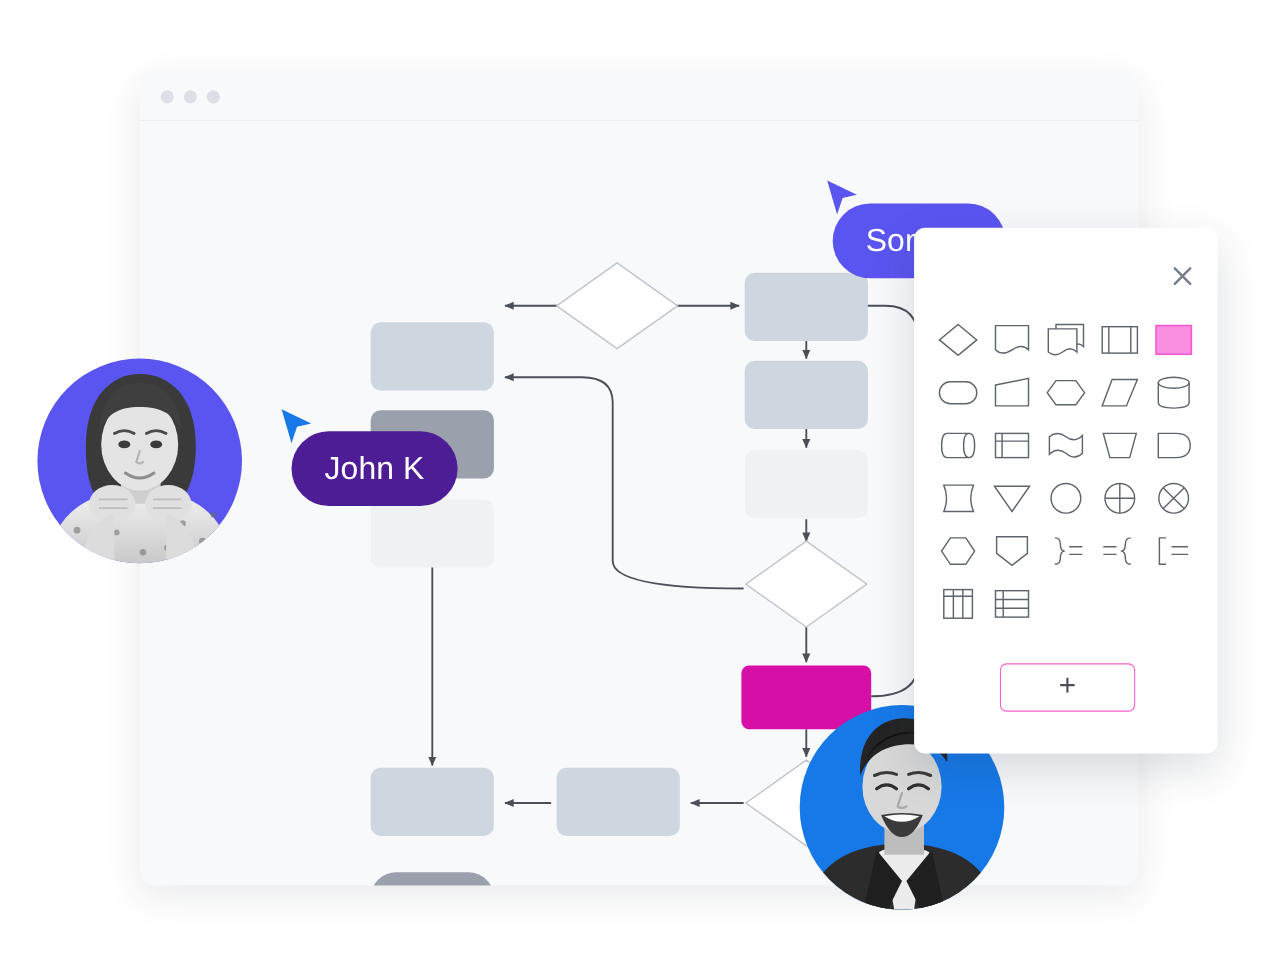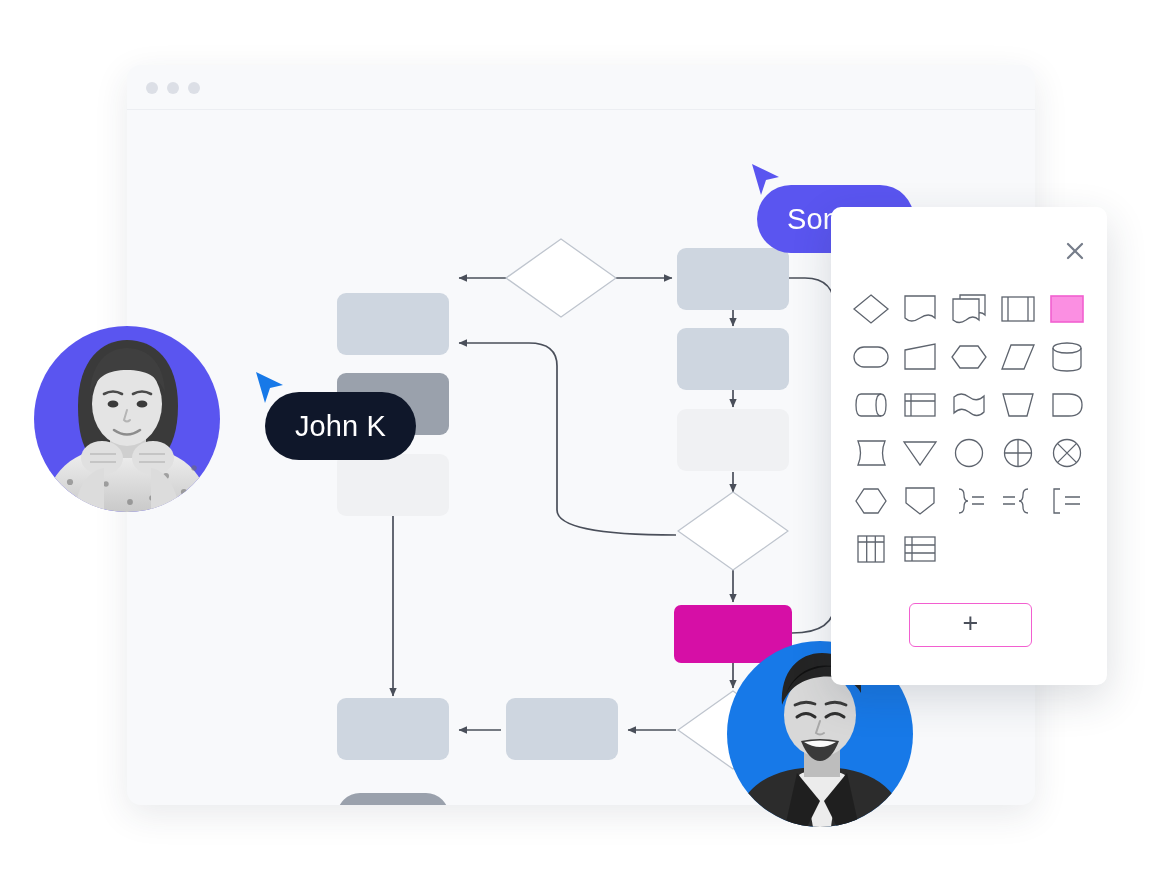--- a/index.html
+++ b/index.html
@@ -86,7 +86,7 @@
   #badge-john {
     left: 265px;
     top: 392px;
-    background: #0f172a;
+    background: #4c1d95;
   }
   #badge-sonia {
     left: 757px;

